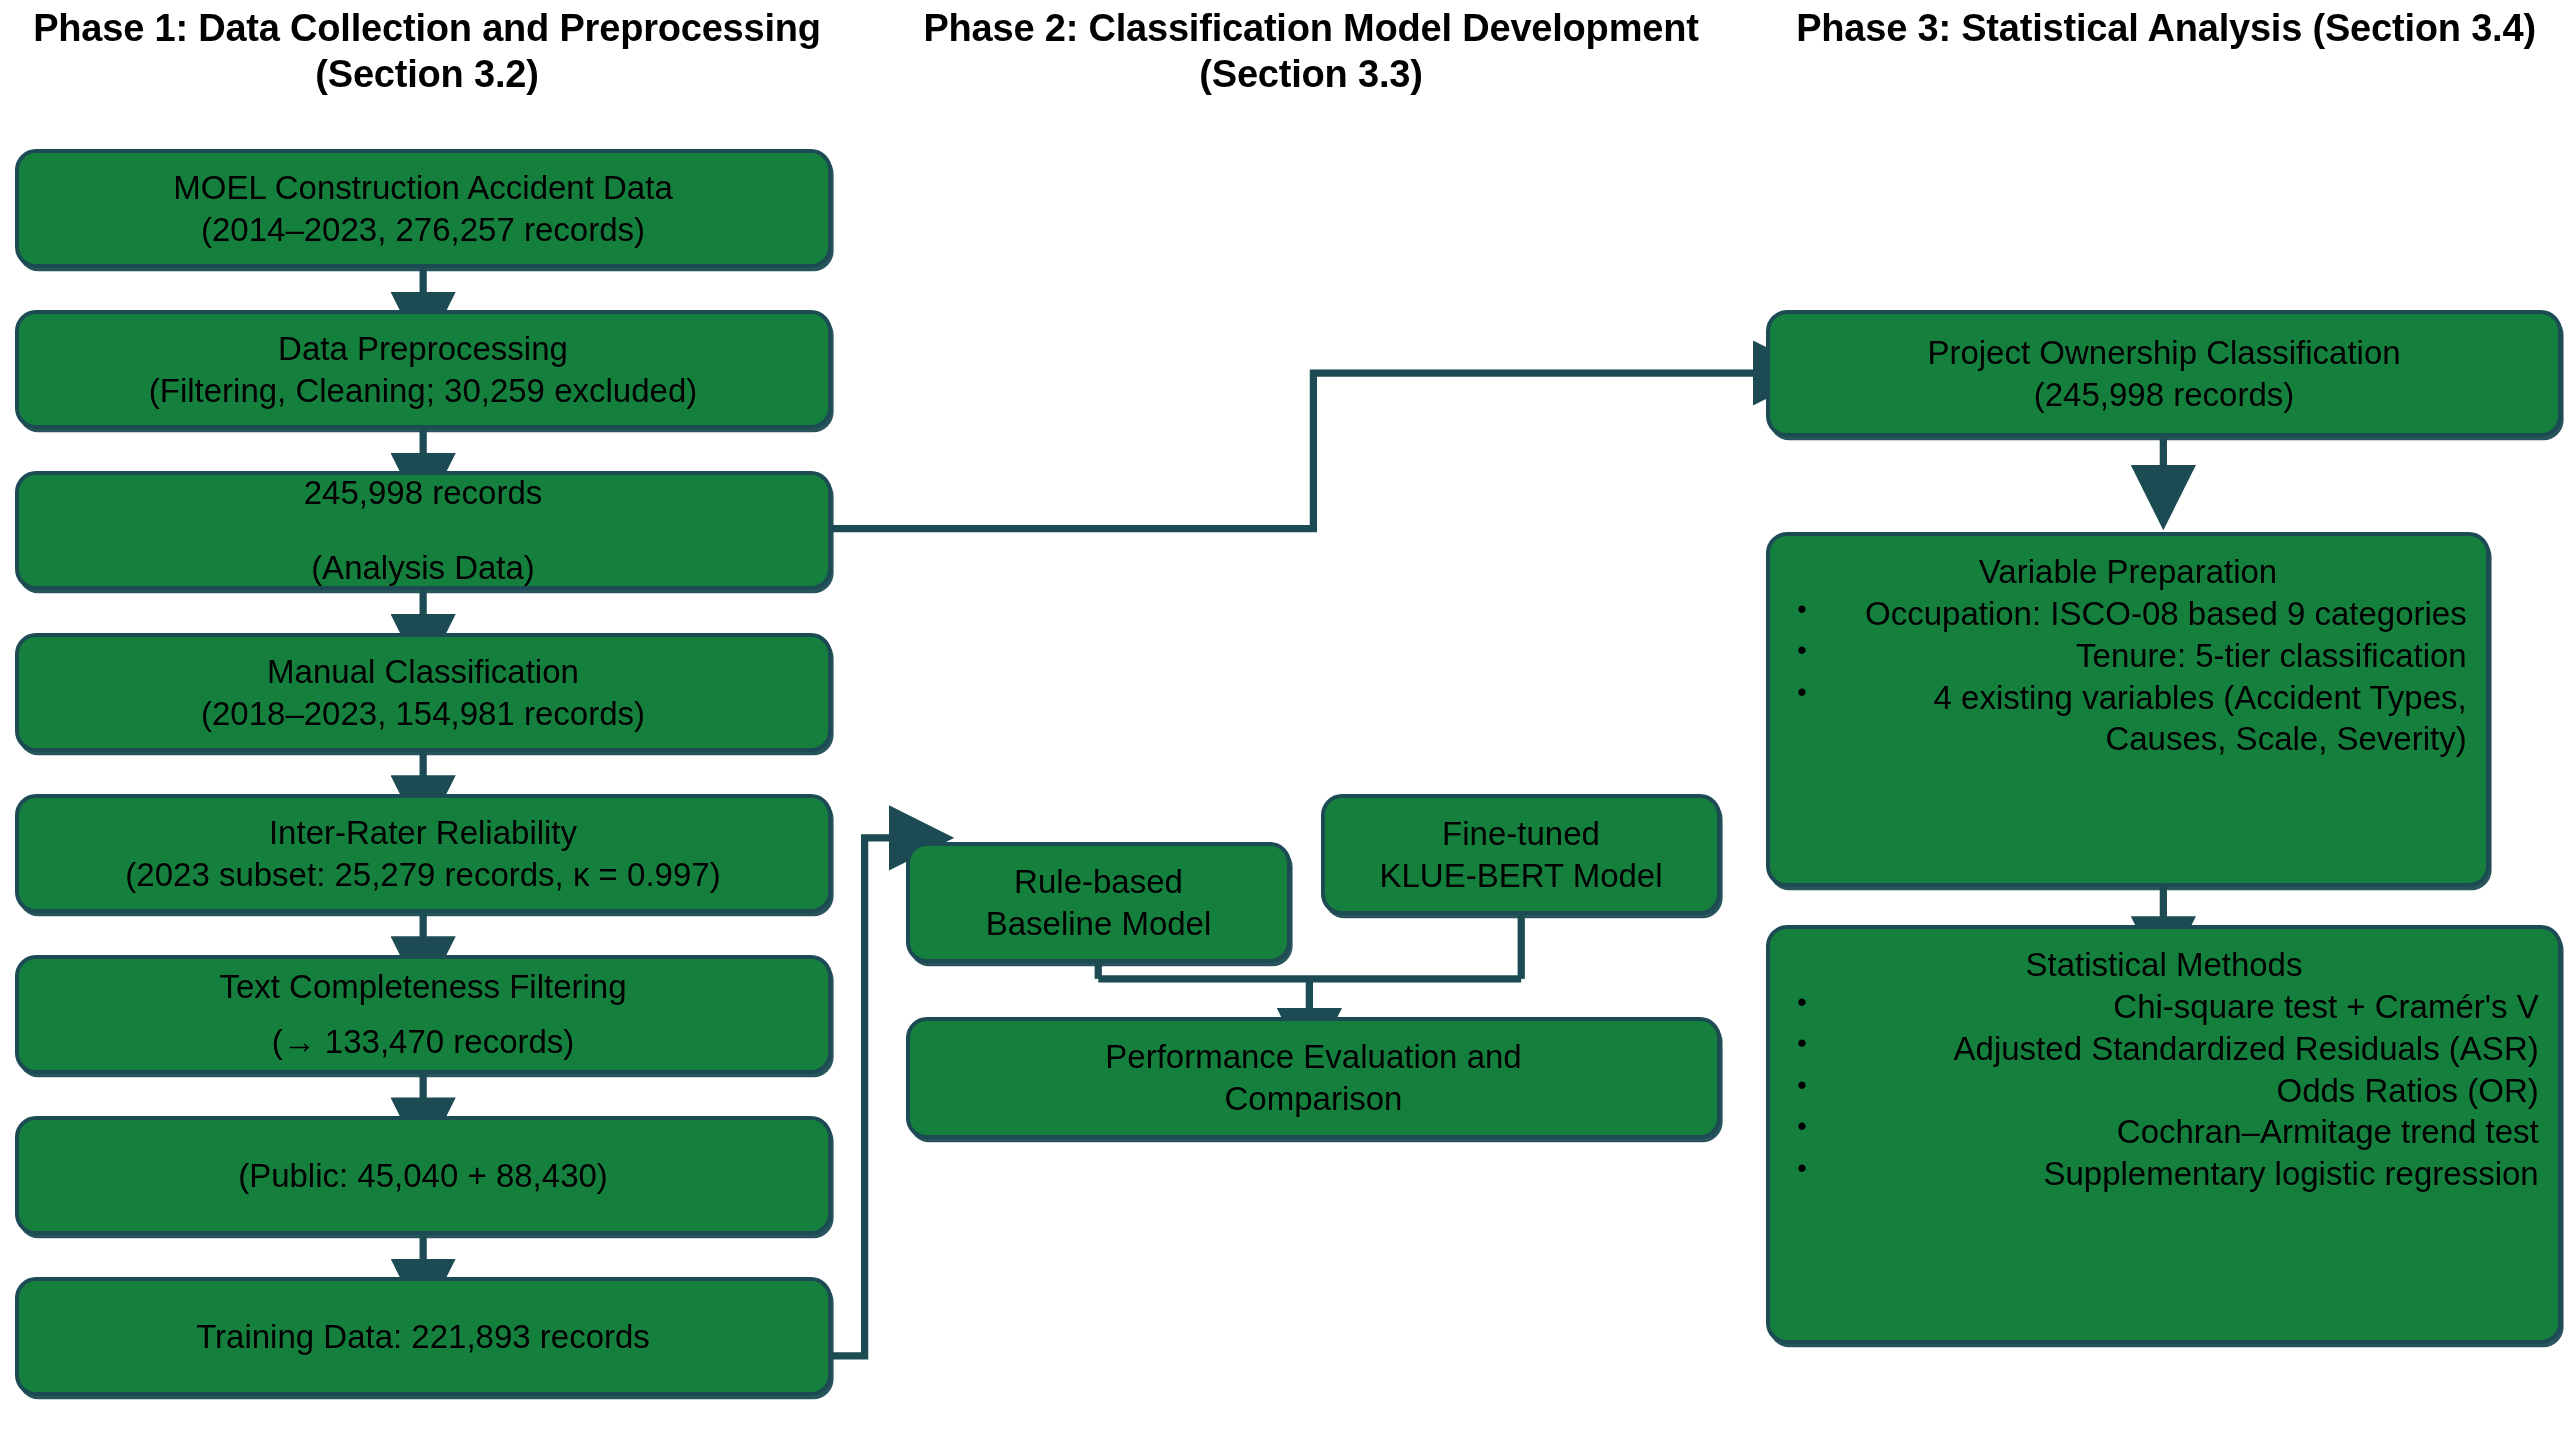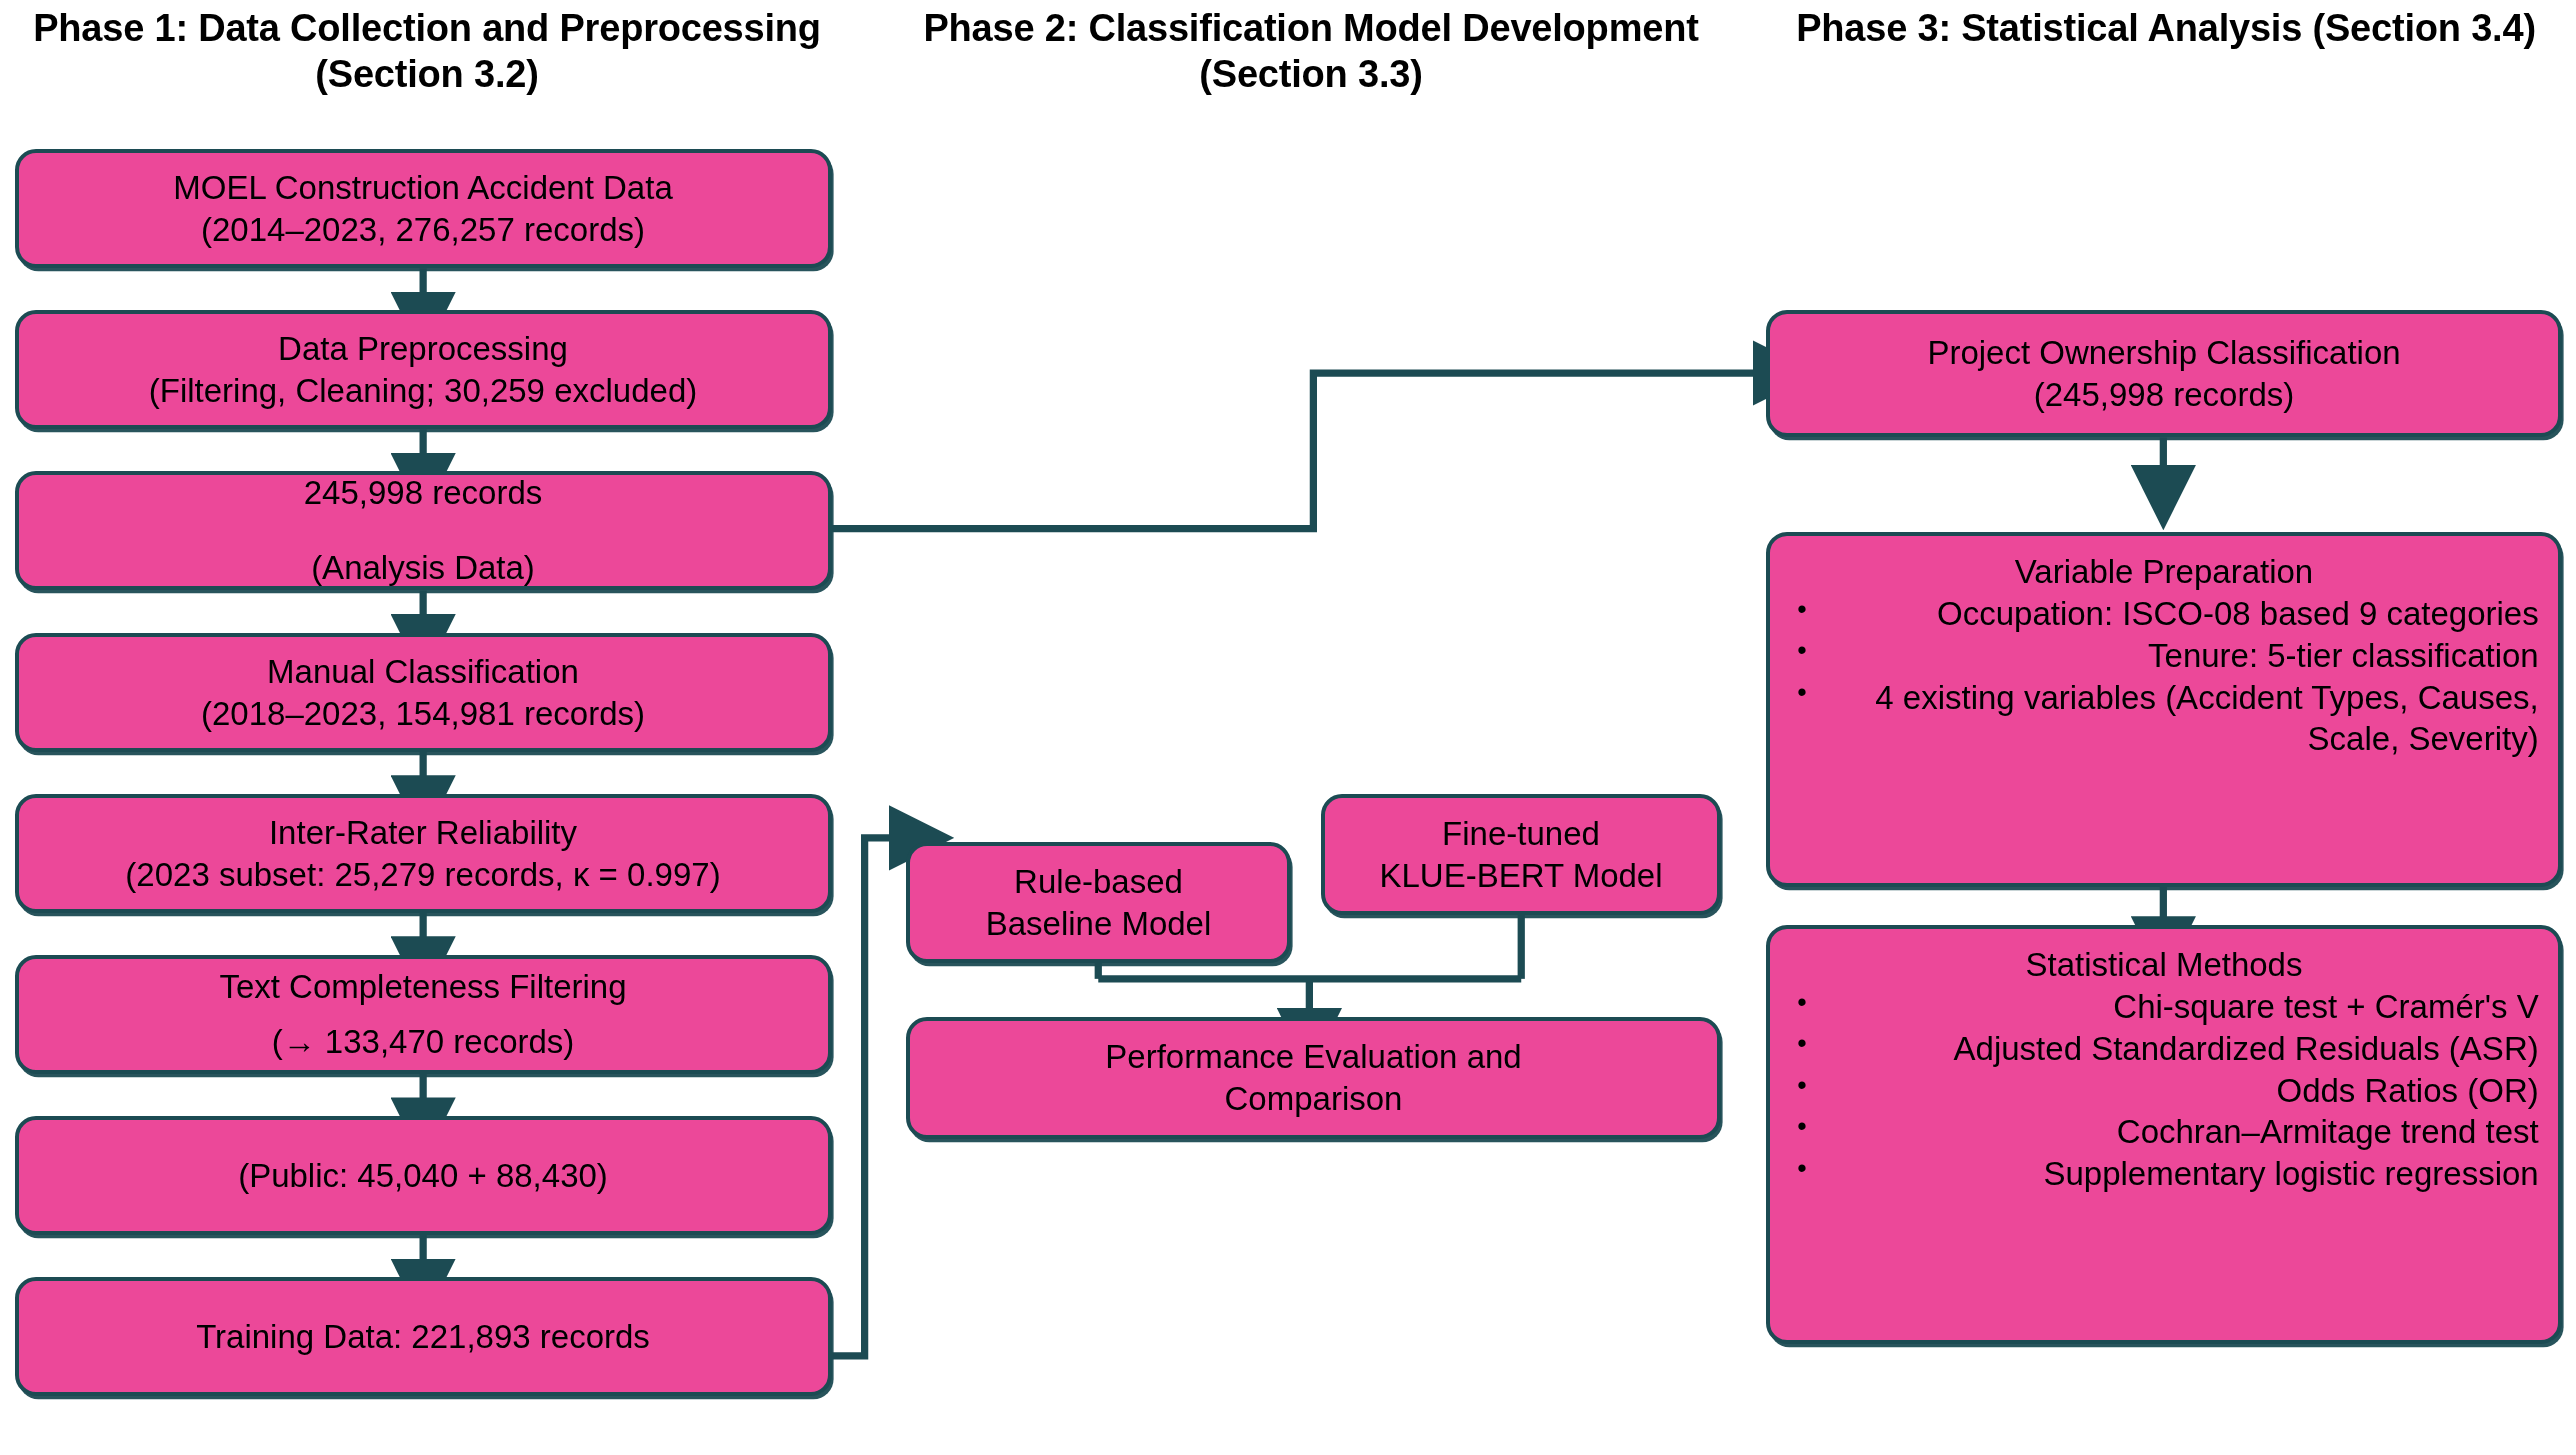--- a/index.html
+++ b/index.html
@@ -35,7 +35,7 @@
   
   .node {
     position: absolute;
-    background: #ec4899;
+    background: #15803d;
     border: 4.8px solid #1c4b53;
     border-radius: 21px;
     box-shadow: 2.4px 4px 0 -0.8px rgba(28,75,83,0.95);

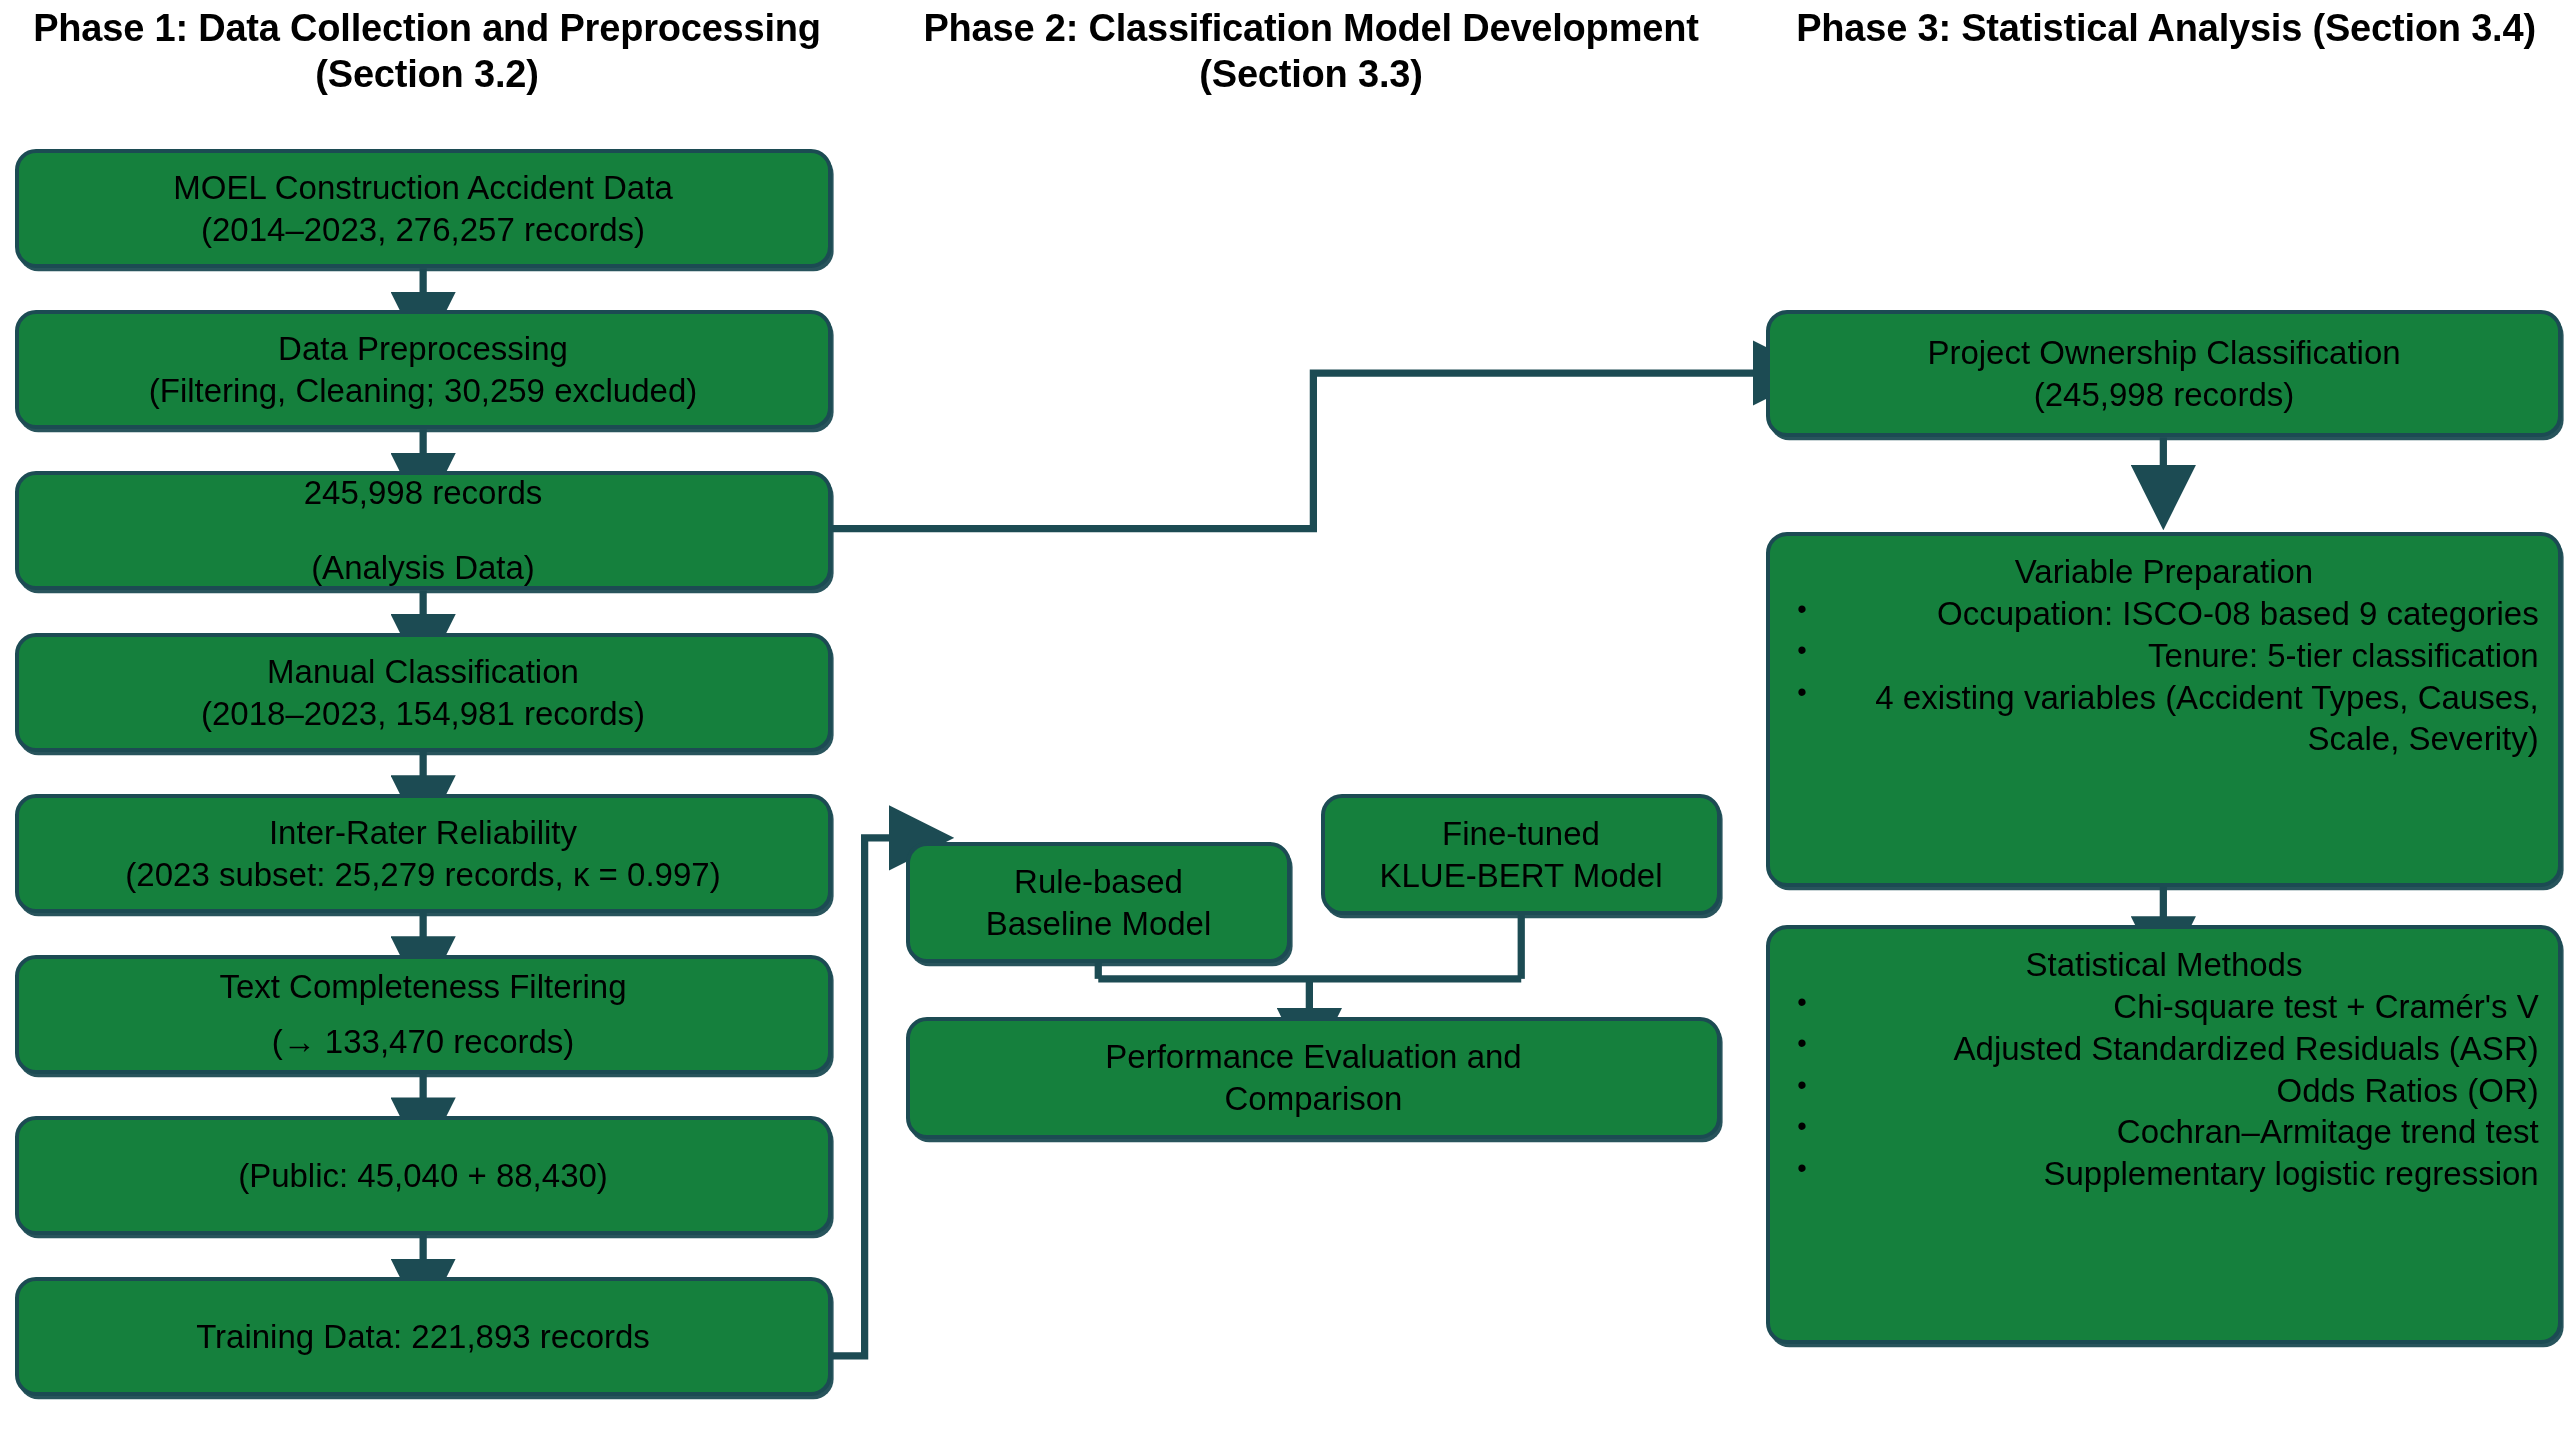--- a/index.html
+++ b/index.html
@@ -203,7 +203,7 @@
     <span class="ln">(245,998 records)</span>
   </div>
 
-  <div class="node listbox" style="left:1766px; top:532px; width:796px; height:355px;">
+  <div class="node listbox" style="left:1766px; top:532px; width:724px; height:355px;">
     <div class="boxhead">Variable Preparation</div>
     <ul>
       <li>Occupation: ISCO-08 based 9 categories</li>

